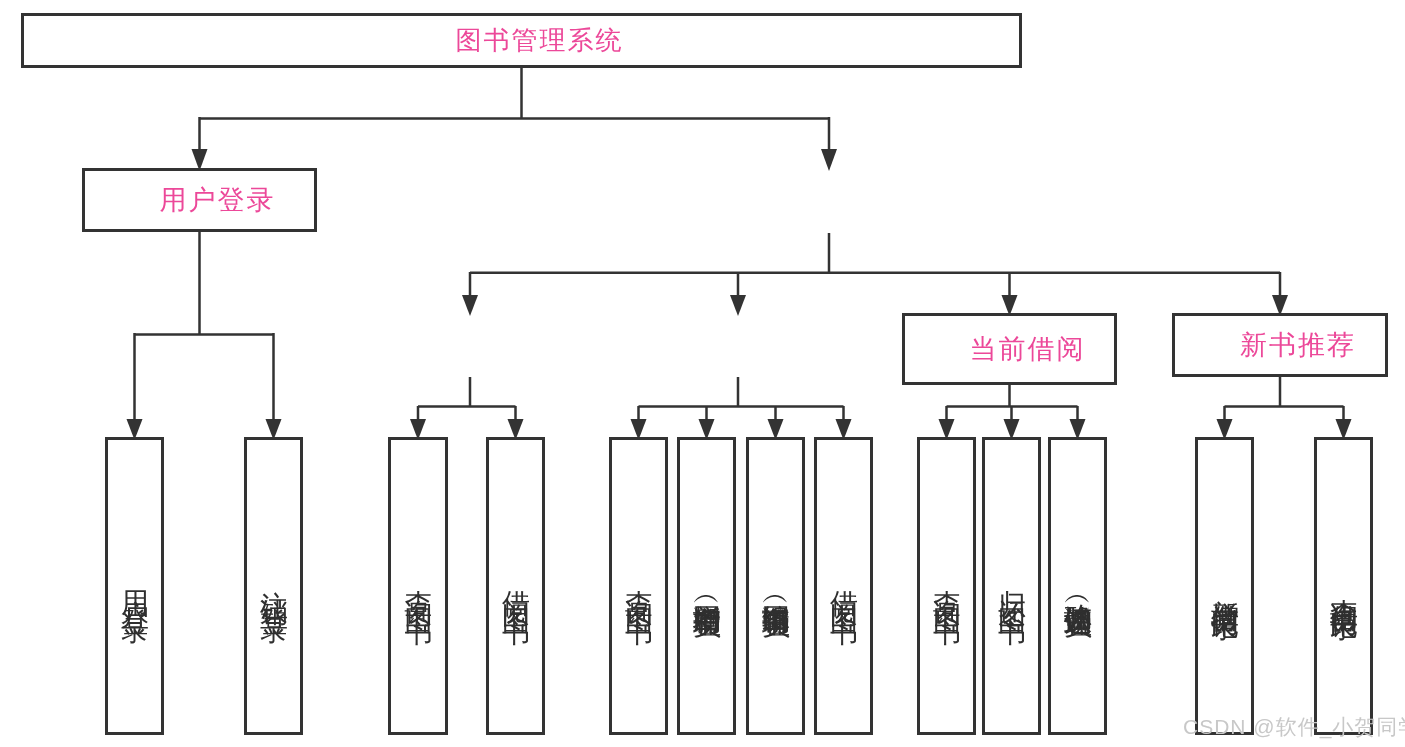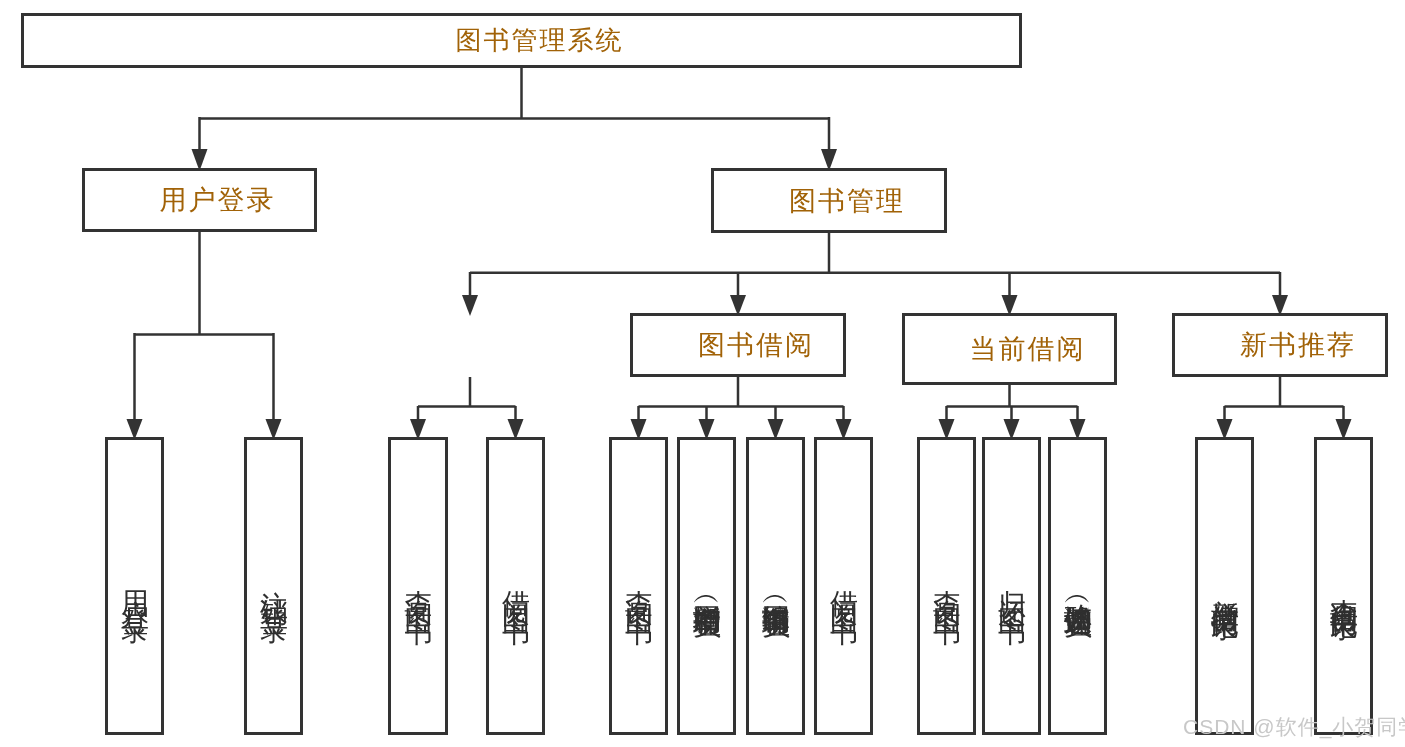--- a/index.html
+++ b/index.html
@@ -28,7 +28,7 @@
     display: flex;
     align-items: center;
     justify-content: center;
-    color: #a16207;
+    color: #ec4899;
     font-size: 27px;
     letter-spacing: 2px;
     z-index: 1;

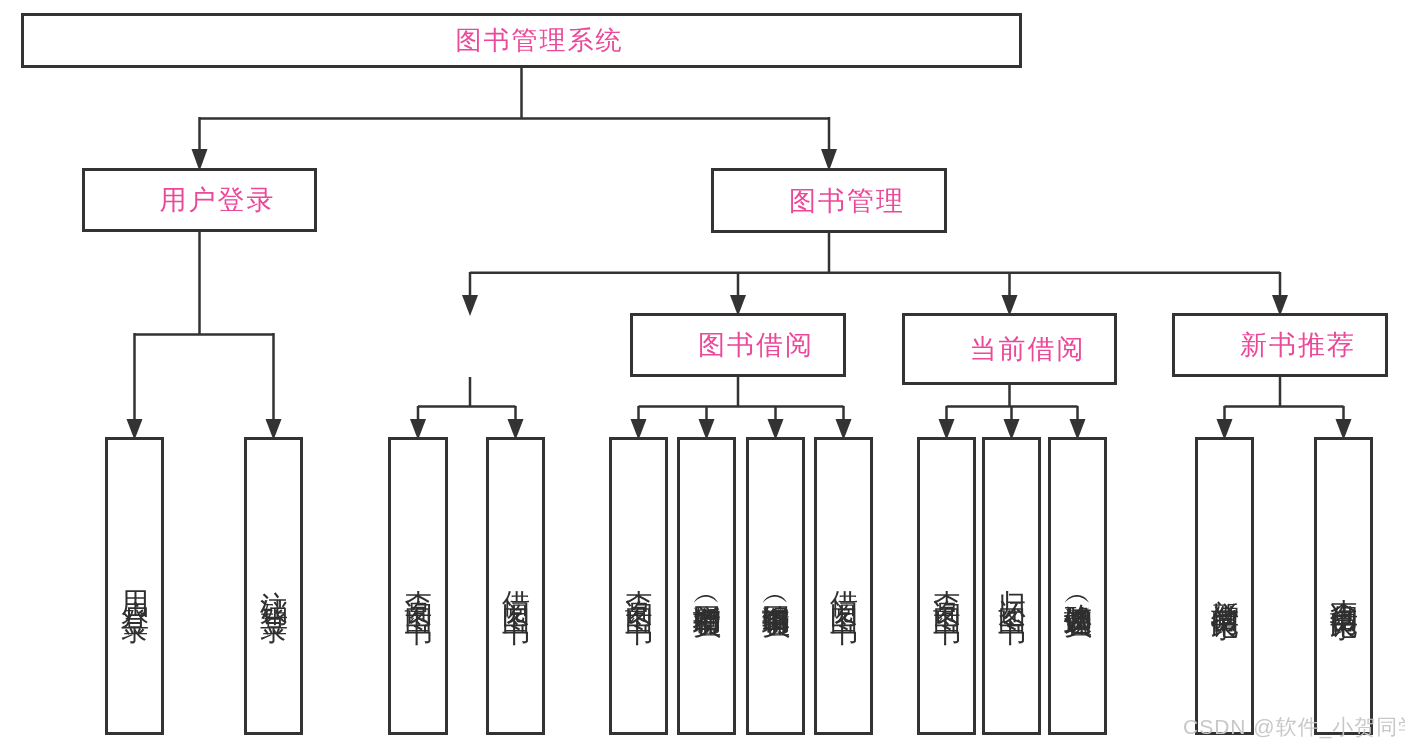--- a/index.html
+++ b/index.html
@@ -119,7 +119,6 @@
   <div class="node root-node" style="left:21px; top:13px; width:1001px; height:55px;">图书管理系统</div>
 
   <div class="node" style="left:82px; top:168px; width:235px; height:64px;">用户登录</div>
-  <div class="node" style="left:711px; top:168px; width:236px; height:65px;">图书管理</div>
 
   <div class="node" style="left:630px; top:313px; width:216px; height:64px;">图书借阅</div>
   <div class="node" style="left:902px; top:313px; width:215px; height:72px;">当前借阅</div>

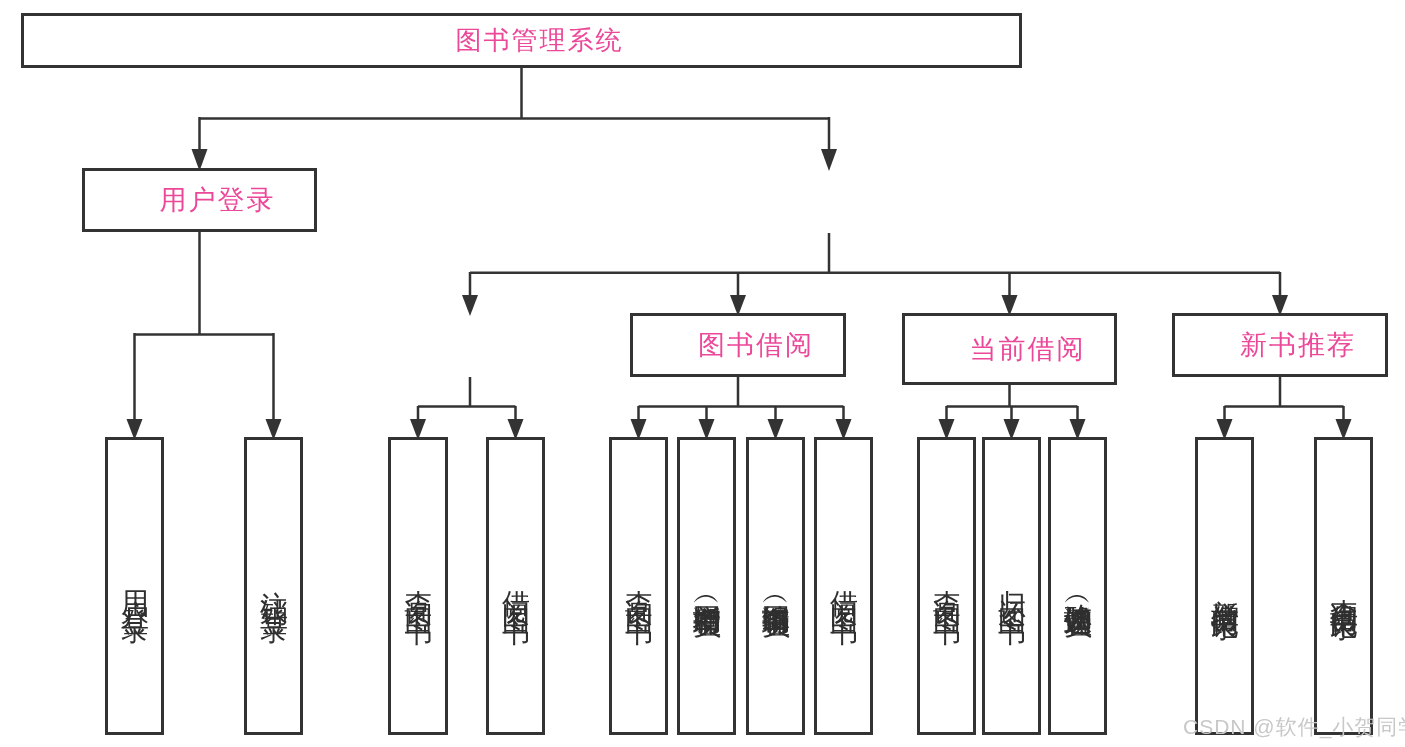--- a/index.html
+++ b/index.html
@@ -120,7 +120,6 @@
 
   <div class="node" style="left:82px; top:168px; width:235px; height:64px;">用户登录</div>
 
-  <div class="node" style="left:630px; top:313px; width:216px; height:64px;">图书借阅</div>
   <div class="node" style="left:902px; top:313px; width:215px; height:72px;">当前借阅</div>
   <div class="node" style="left:1172px; top:313px; width:216px; height:64px;">新书推荐</div>
 

